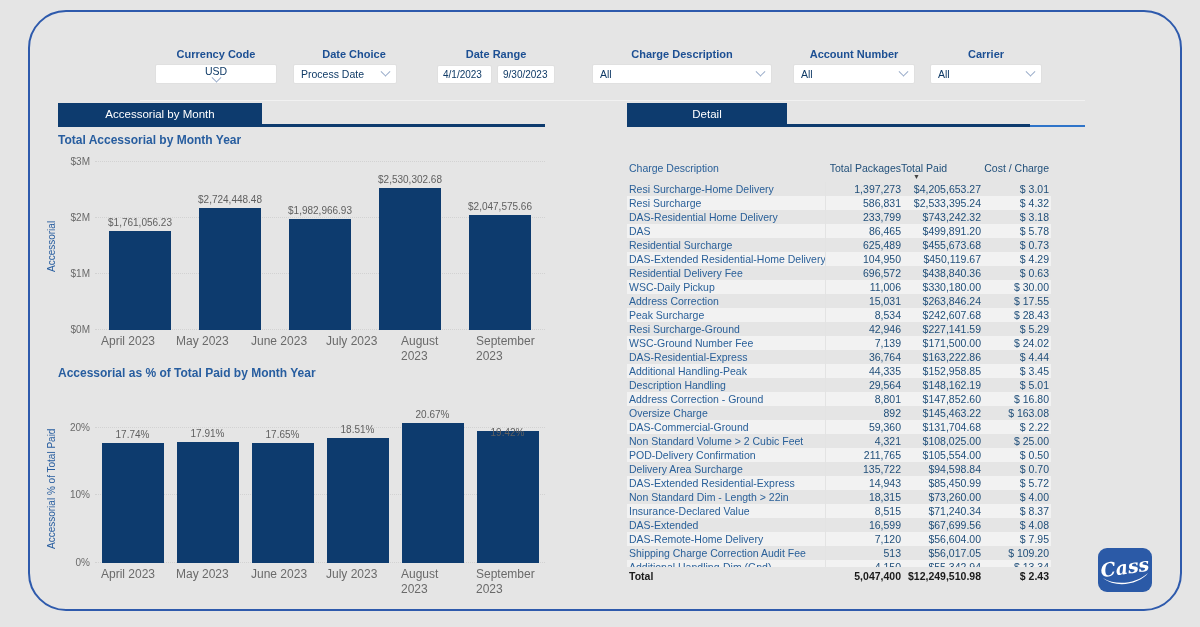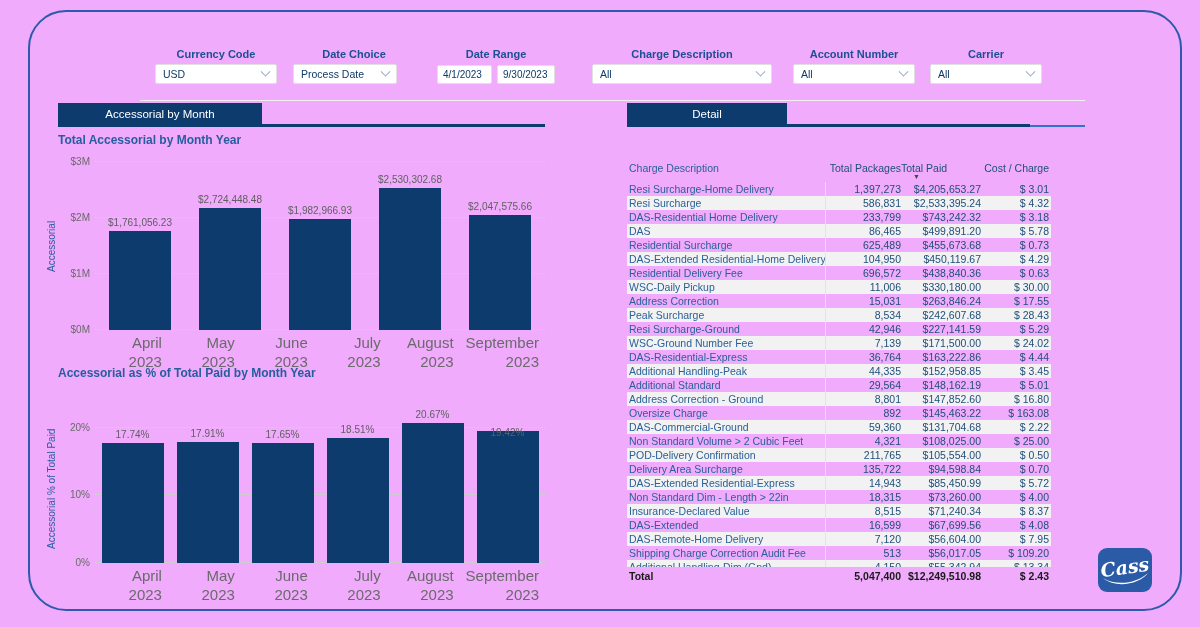--- a/index.html
+++ b/index.html
@@ -5,7 +5,7 @@
   * { margin:0; padding:0; box-sizing:border-box; }
   html,body { background:#fff; }
   body { font-family:"Liberation Sans", sans-serif; }
-  .page { position:relative; width:1200px; height:627px; background:#f0abfc; overflow:hidden; }
+  .page { position:relative; width:1200px; height:627px; background:#e5e5e5; overflow:hidden; }
   .frame { position:absolute; left:28px; top:10px; width:1154px; height:601px;
            border:2.5px solid #2e5aac; border-radius:38px; }
 

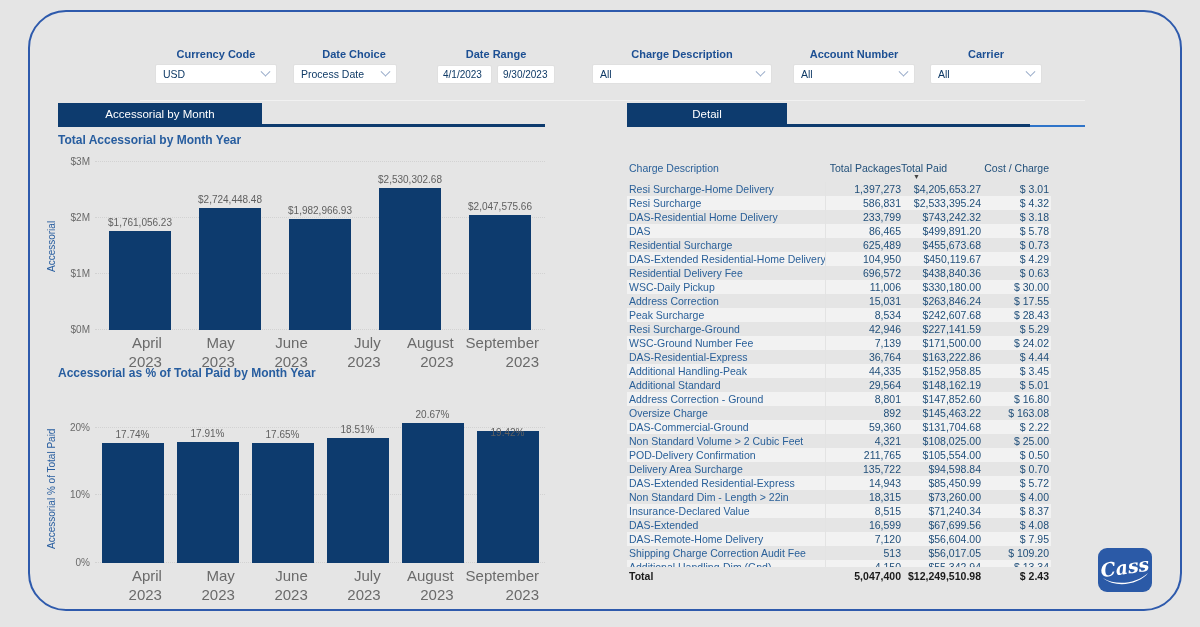--- a/index.html
+++ b/index.html
@@ -70,7 +70,7 @@
 
   <div>
     <div class="flabel" style="left:155px;width:122px;">Currency Code</div>
-    <div class="dropdown" style="left:155px;width:122px;">
+    <div class="dropdown" style="left:155px;width:122px;flex-direction:column;">
       <span>USD</span>
       <span class="chev"></span>
     </div>

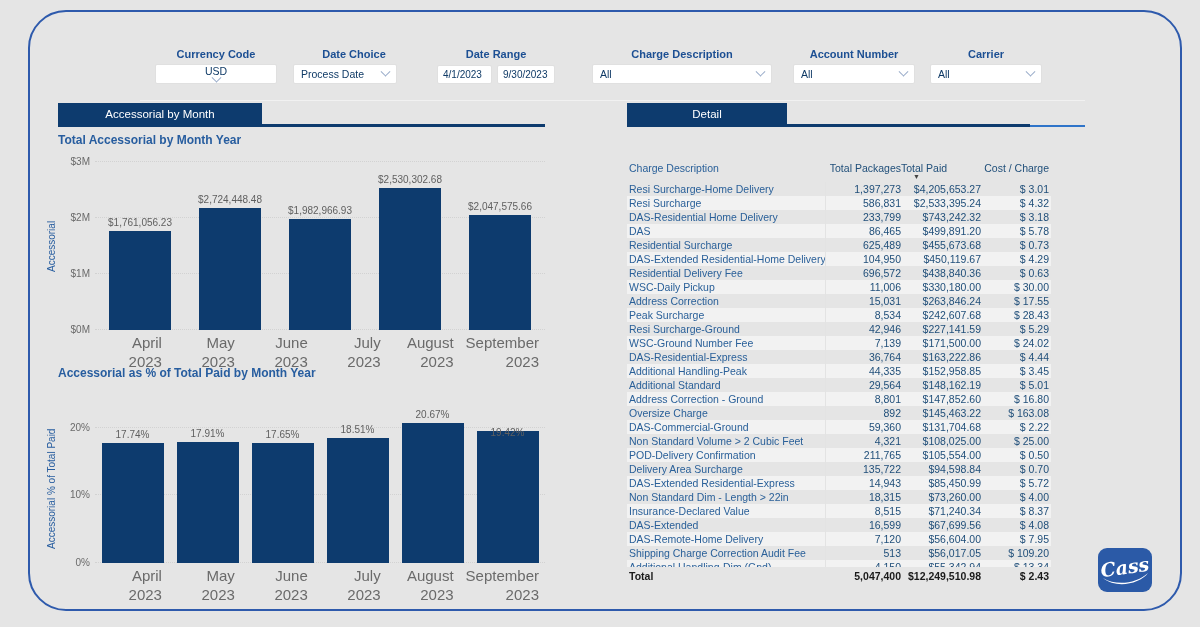--- a/index.html
+++ b/index.html
@@ -36,7 +36,7 @@
   .bar { position:absolute; bottom:0; left:50%; transform:translateX(-50%); width:62px; background:#0d3b6e; cursor:pointer; }
   .bar-label { position:absolute; left:50%; transform:translateX(-50%); font-size:10px; color:#5f5f5f; white-space:nowrap; }
   .cats { position:absolute; left:95px; width:450px; display:flex; }
-  .cat { flex:1 1 0; text-align:right; font-size:15px; color:#6a6a6a; line-height:1.25; padding:0 6px; }
+  .cat { flex:1 1 0; text-align:left; font-size:12px; color:#6a6a6a; line-height:1.25; padding:0 6px; }
   .yticks { position:absolute; left:60px; width:32px; }
   .ytick { position:absolute; right:2px; font-size:10px; color:#6a6a6a; height:12px; line-height:12px; white-space:nowrap; }
   .ytitle { position:absolute; font-size:10px; color:#275d9f; writing-mode:vertical-rl;

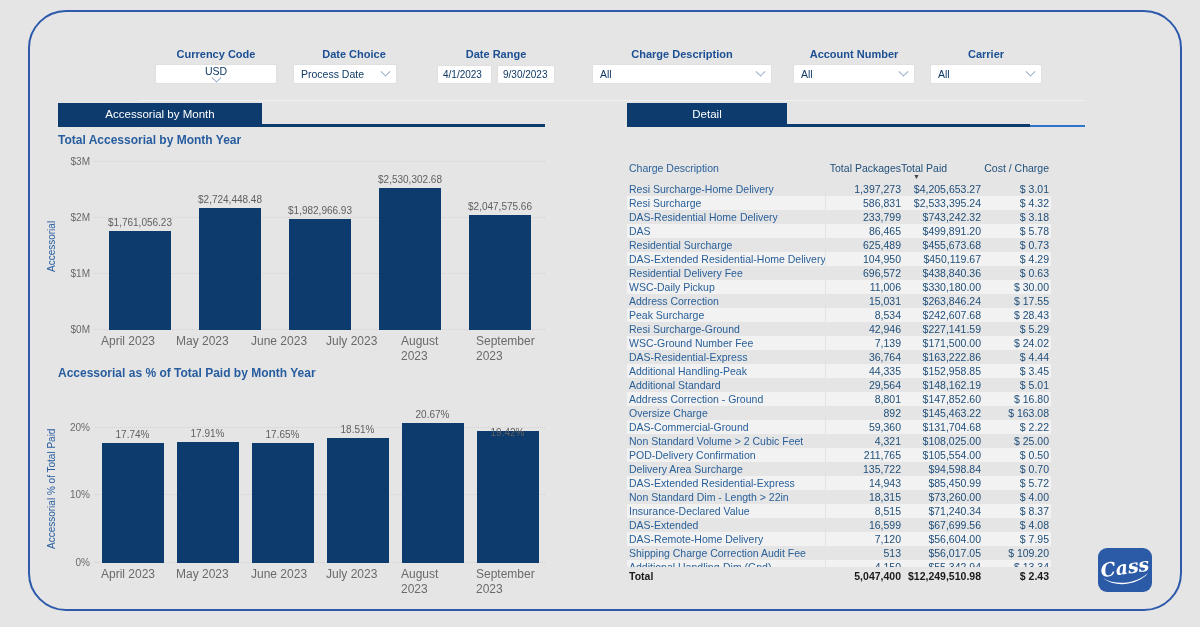--- a/index.html
+++ b/index.html
@@ -298,7 +298,7 @@
           <div class="c-cost">$ 3.45</div>
         </div>
         <div class="trow">
-          <div class="c-desc">Additional Standard</div>
+          <div class="c-desc">Description Handling</div>
           <div class="c-pack">29,564</div>
           <div class="c-paid">$148,162.19</div>
           <div class="c-cost">$ 5.01</div>

